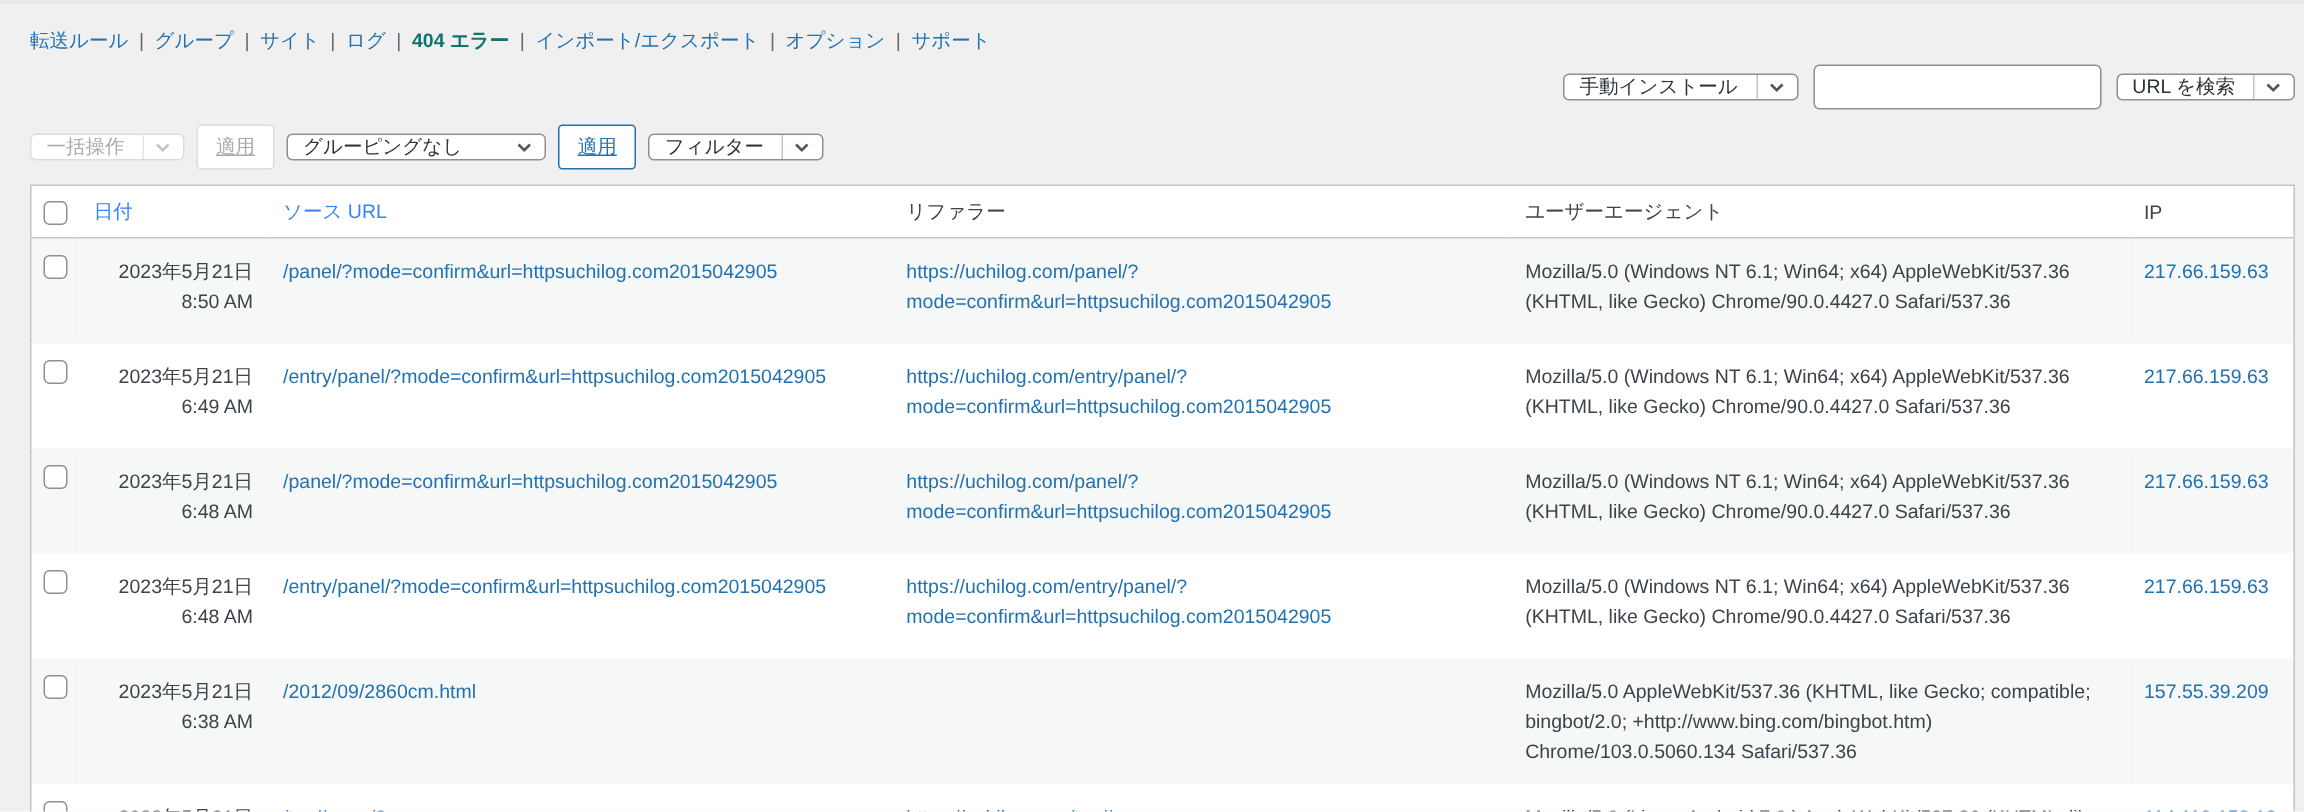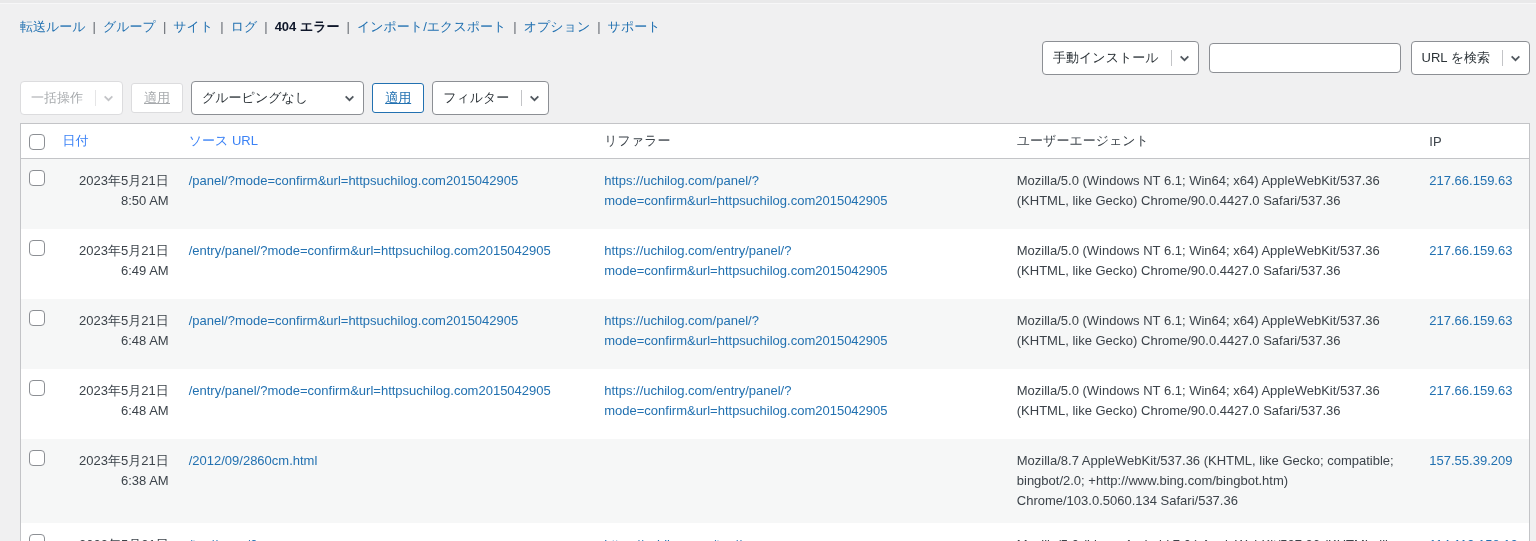--- a/index.html
+++ b/index.html
@@ -17,7 +17,7 @@
   .subnav { margin-top: 14px; line-height: 1.4; }
   .subnav a { color: #2271b1; text-decoration: none; }
   .subnav .sep { color: #646970; margin: 0 7px; }
-  .subnav .current { font-weight: 700; color: #0f172a; }
+  .subnav .current { font-weight: 700; color: #0f766e; }
 
   
   .top-controls { display: flex; justify-content: flex-end; align-items: center; gap: 10px; margin-top: 6px; height: 32px; }

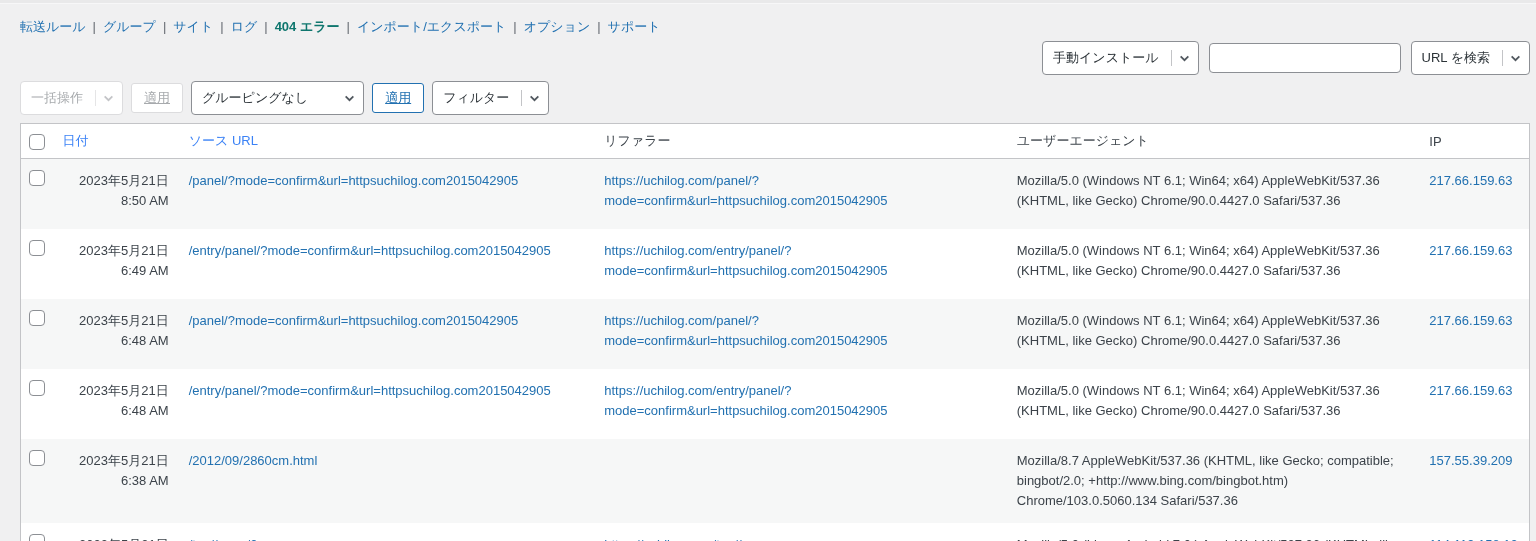--- a/index.html
+++ b/index.html
@@ -24,7 +24,7 @@
   .ctl-select {
     display: inline-flex; align-items: center; justify-content: flex-start;
     background: #fff; border: 1px solid #8c8f94; border-radius: 4px;
-    height: 34px; padding: 0 8px 0 10px; color: #2c3338; cursor: pointer;
+    height: 18px; padding: 0 8px 0 10px; color: #2c3338; cursor: pointer;
   }
   .ctl-select .divider { width: 1px; height: 16px; background: #c3c4c7; margin: 0 7px 0 12px; }
   .chevron { display: inline-flex; color: #50575e; }

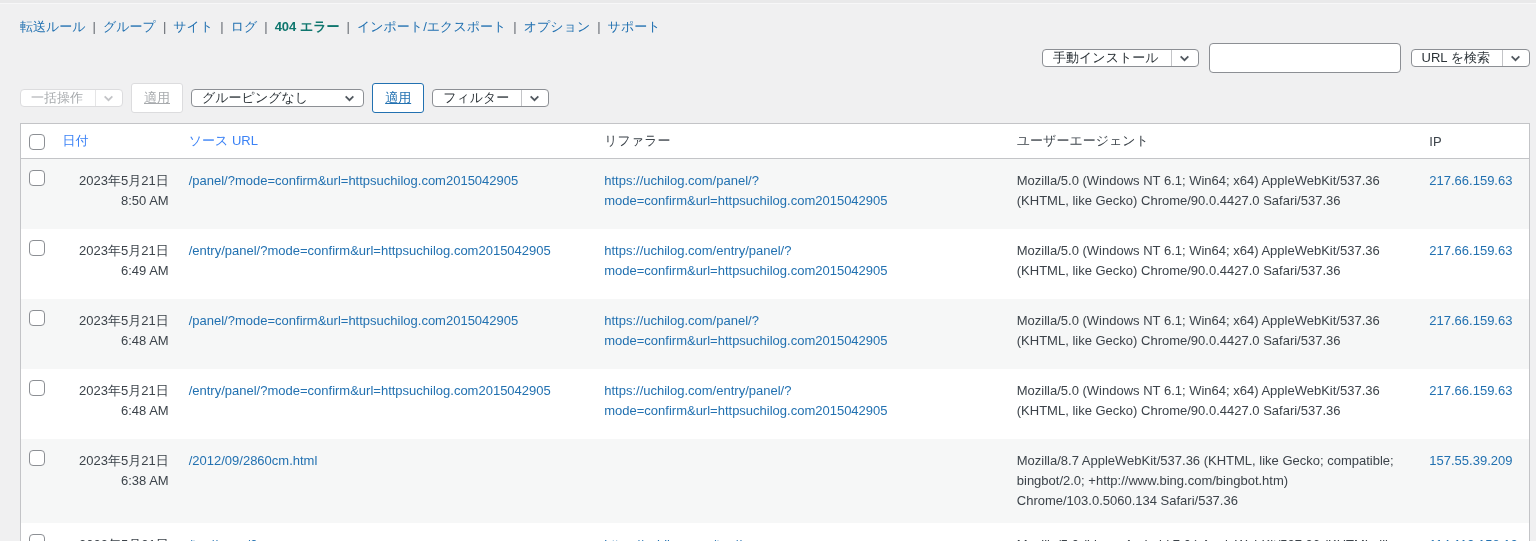--- a/index.html
+++ b/index.html
@@ -222,7 +222,7 @@
           </td>
         <td><a href="#">/2012/09/2860cm.html</a></td>
         <td><a href="#"></a></td>
-        <td>Mozilla/8.7 AppleWebKit/537.36 (KHTML, like Gecko; compatible; bingbot/2.0; +http://www.bing.com/bingbot.htm) Chrome/103.0.5060.134 Safari/537.36</td>
+        <td>Mozilla/5.0 AppleWebKit/537.36 (KHTML, like Gecko; compatible; bingbot/2.0; +http://www.bing.com/bingbot.htm) Chrome/103.0.5060.134 Safari/537.36</td>
         <td><a href="#">157.55.39.209</a></td>
       </tr>
       <tr>

